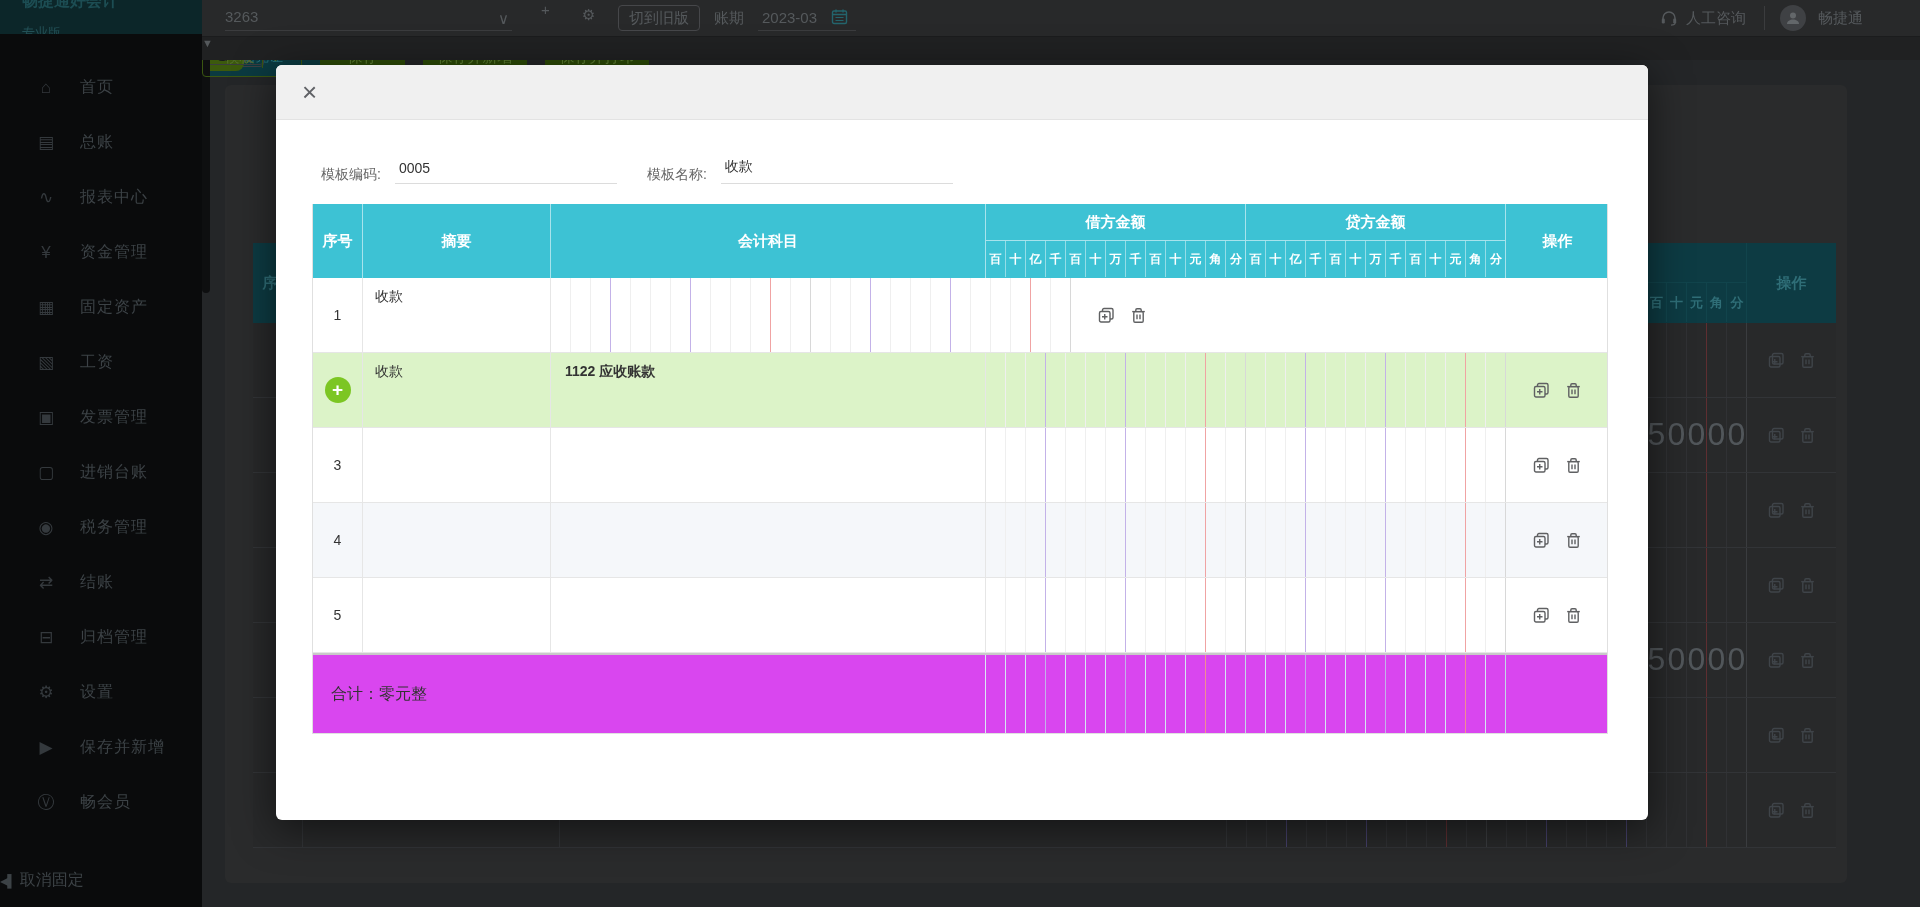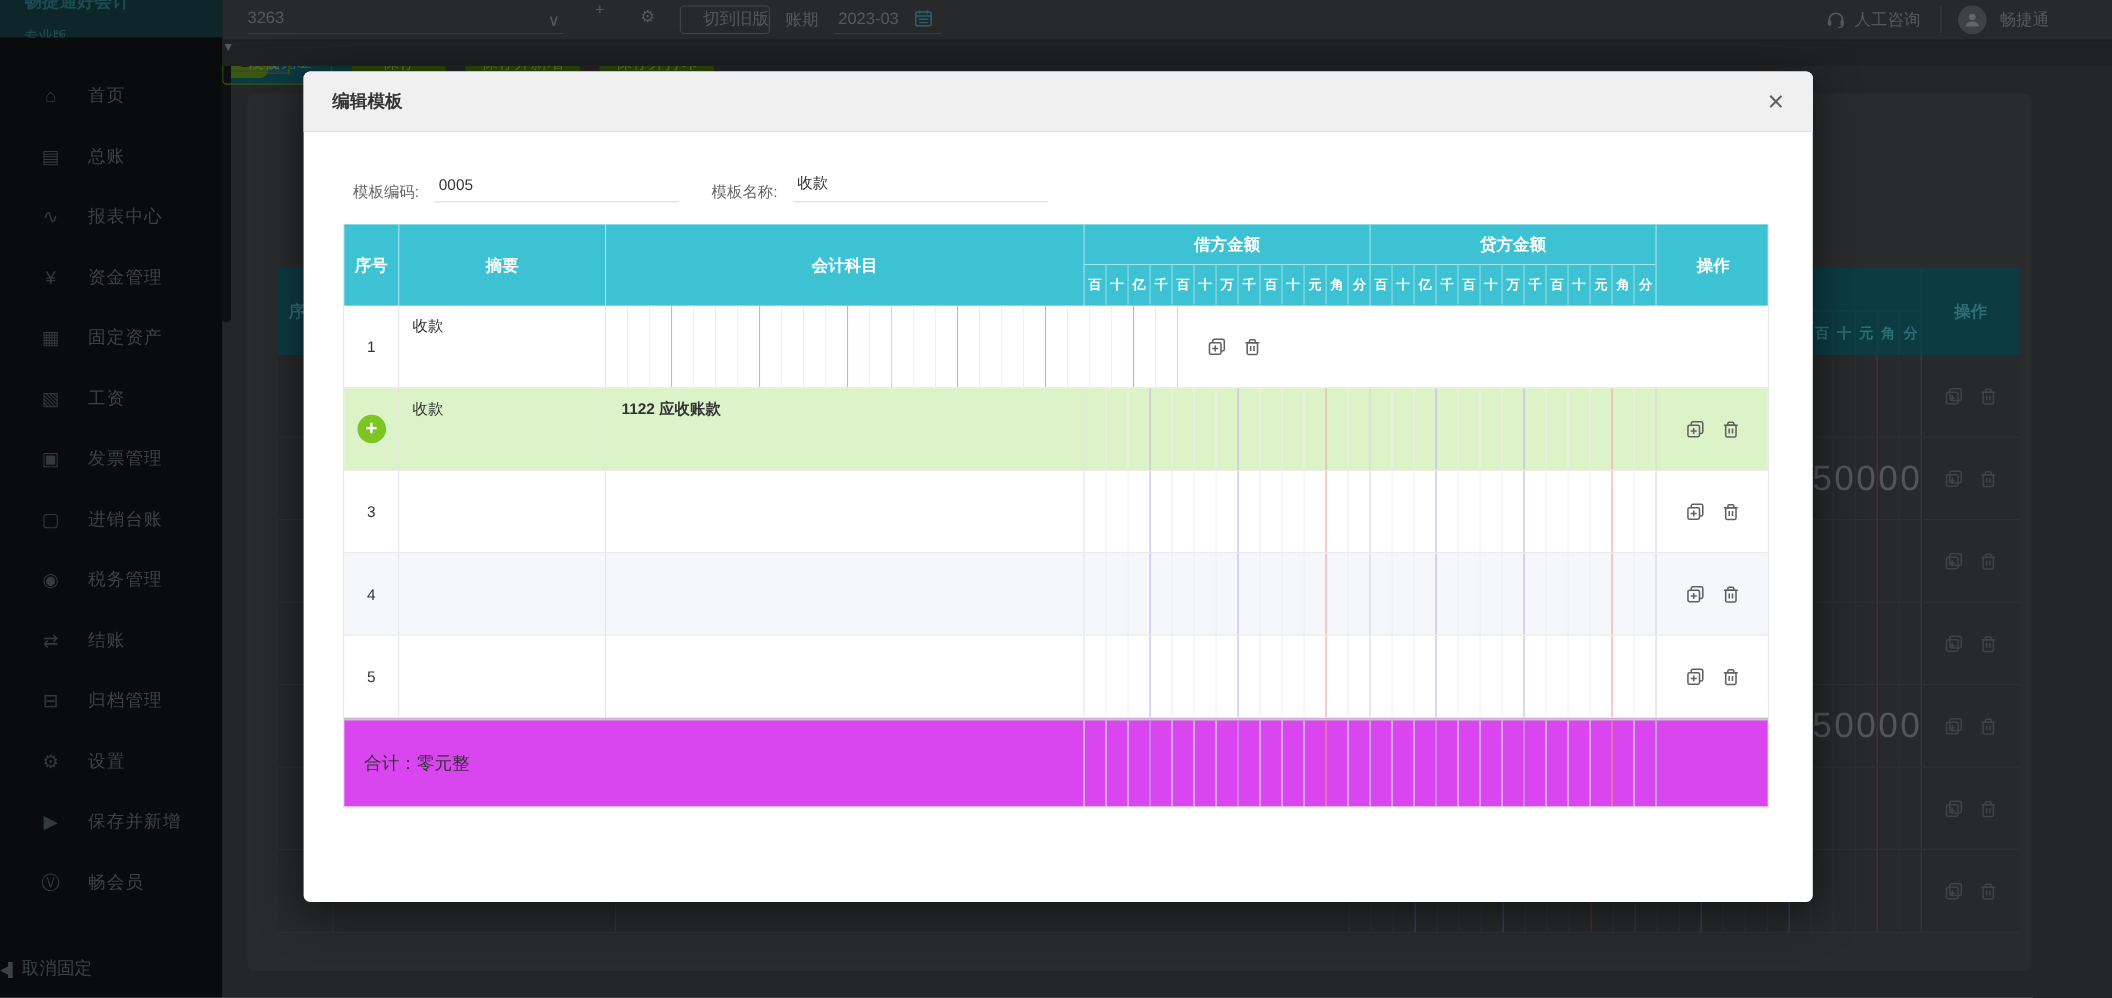--- a/index.html
+++ b/index.html
@@ -27,7 +27,7 @@
   #tb-underline1{left:23px;top:30px;width:287px;height:1px;background:#3b3c3e}
   #tb-plus{left:339px;top:1px;font-size:23px}
   #tb-gear{left:380px;top:6px;font-size:17px}
-  #tb-oldver{left:416px;top:5px;width:82px;height:26px;border:1px solid #46474a;border-radius:4px;font-size:13px;line-height:24px;text-align:right}
+  #tb-oldver{left:416px;top:5px;width:82px;height:26px;border:1px solid #46474a;border-radius:4px;font-size:13px;line-height:24px;text-align:center}
   #tb-period{left:512px;top:9px}
   #tb-date{left:560px;top:9px}
   #tb-cal{left:629px;top:8px}

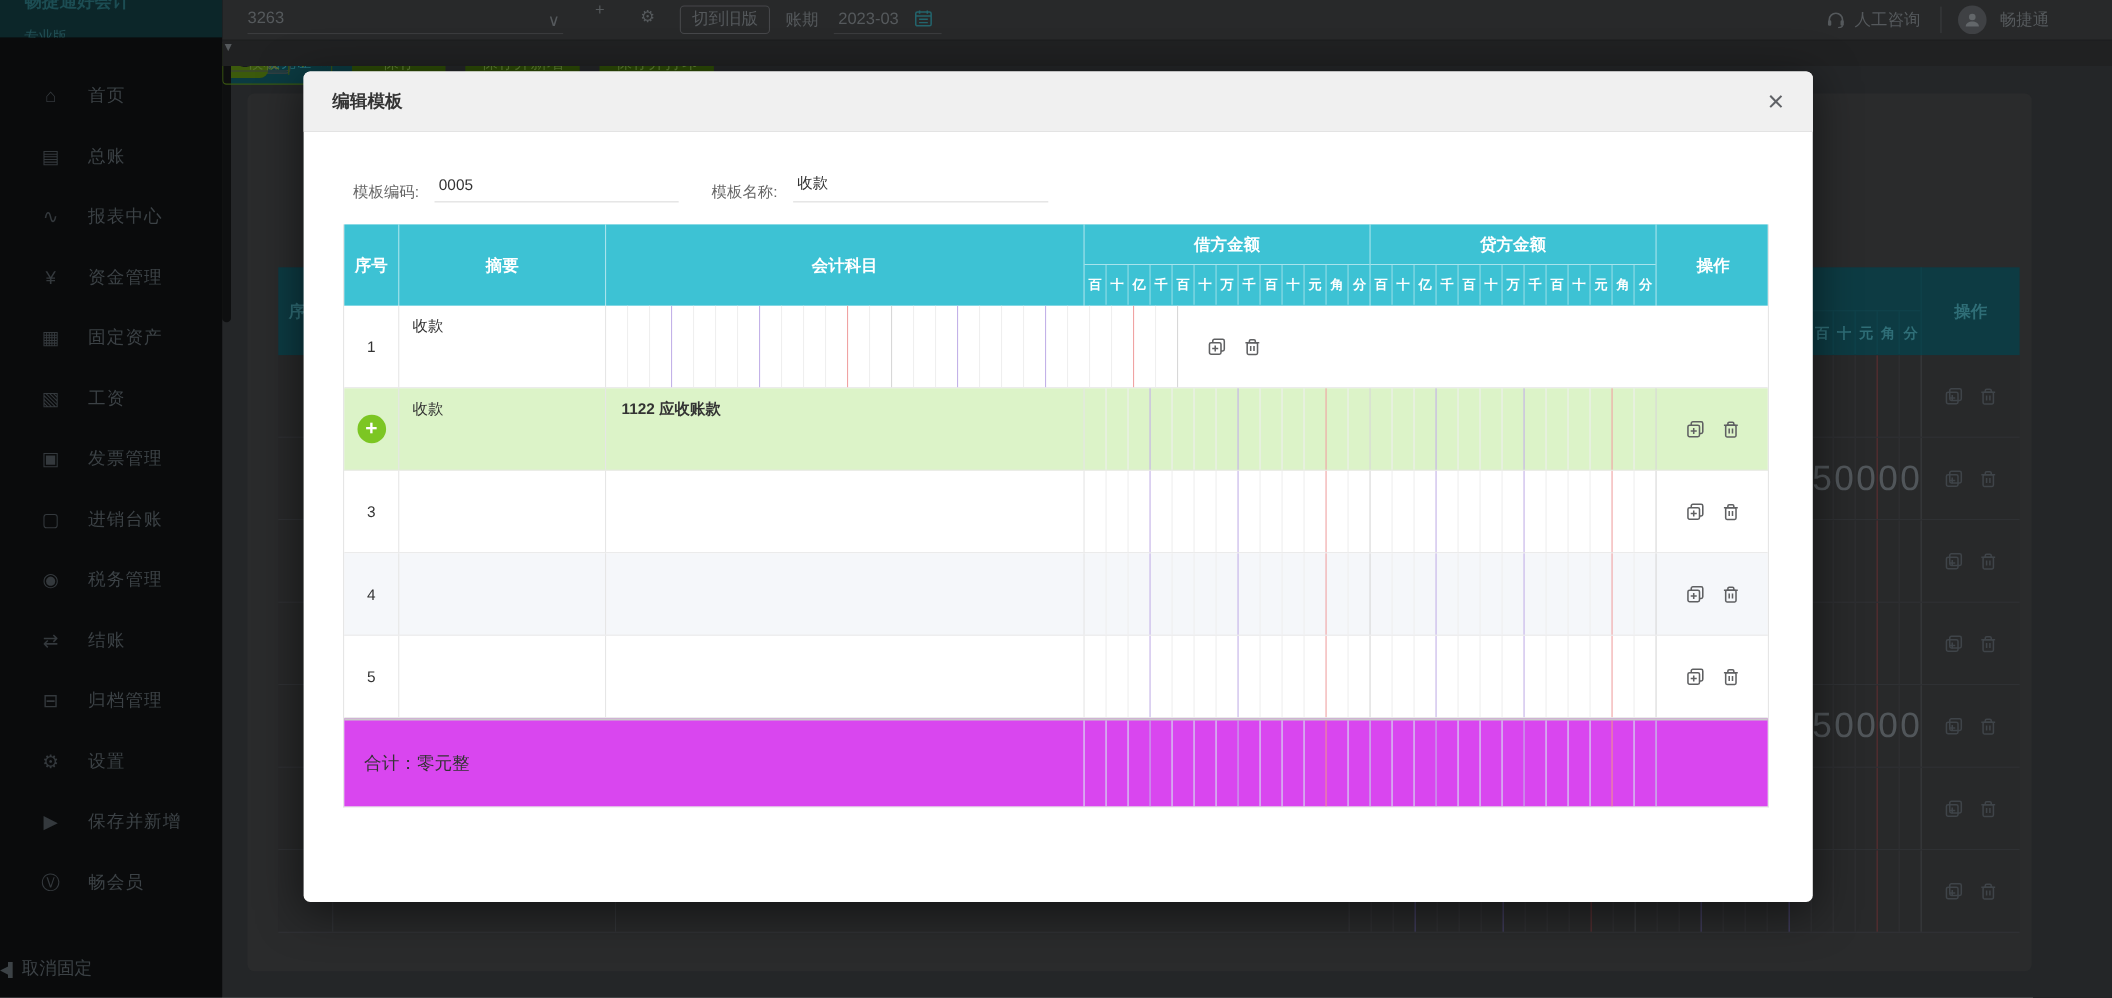--- a/index.html
+++ b/index.html
@@ -651,7 +651,6 @@
 
 <div id="modal">
   <div id="m-head">
-    <span id="m-title">编辑模板</span>
     <span id="m-close">×</span>
   </div>
   <div id="m-fields">

